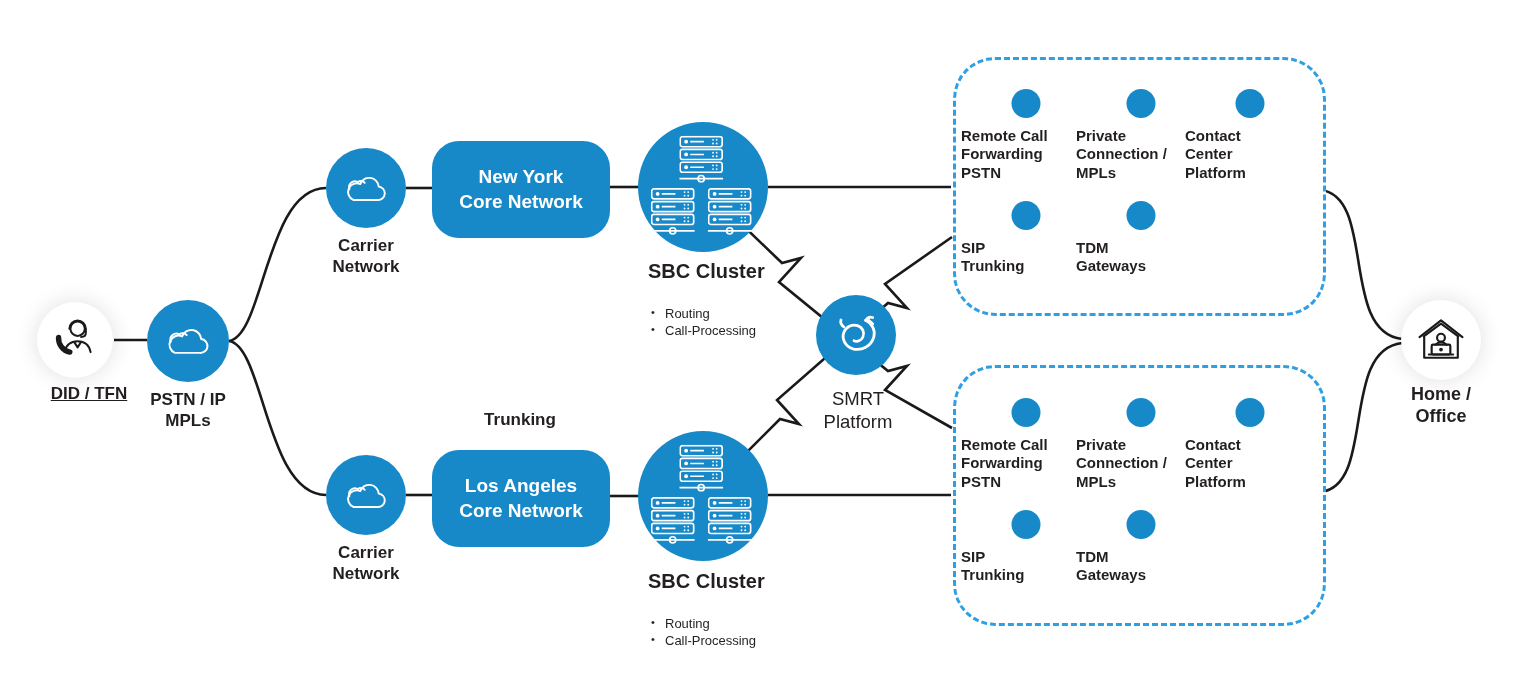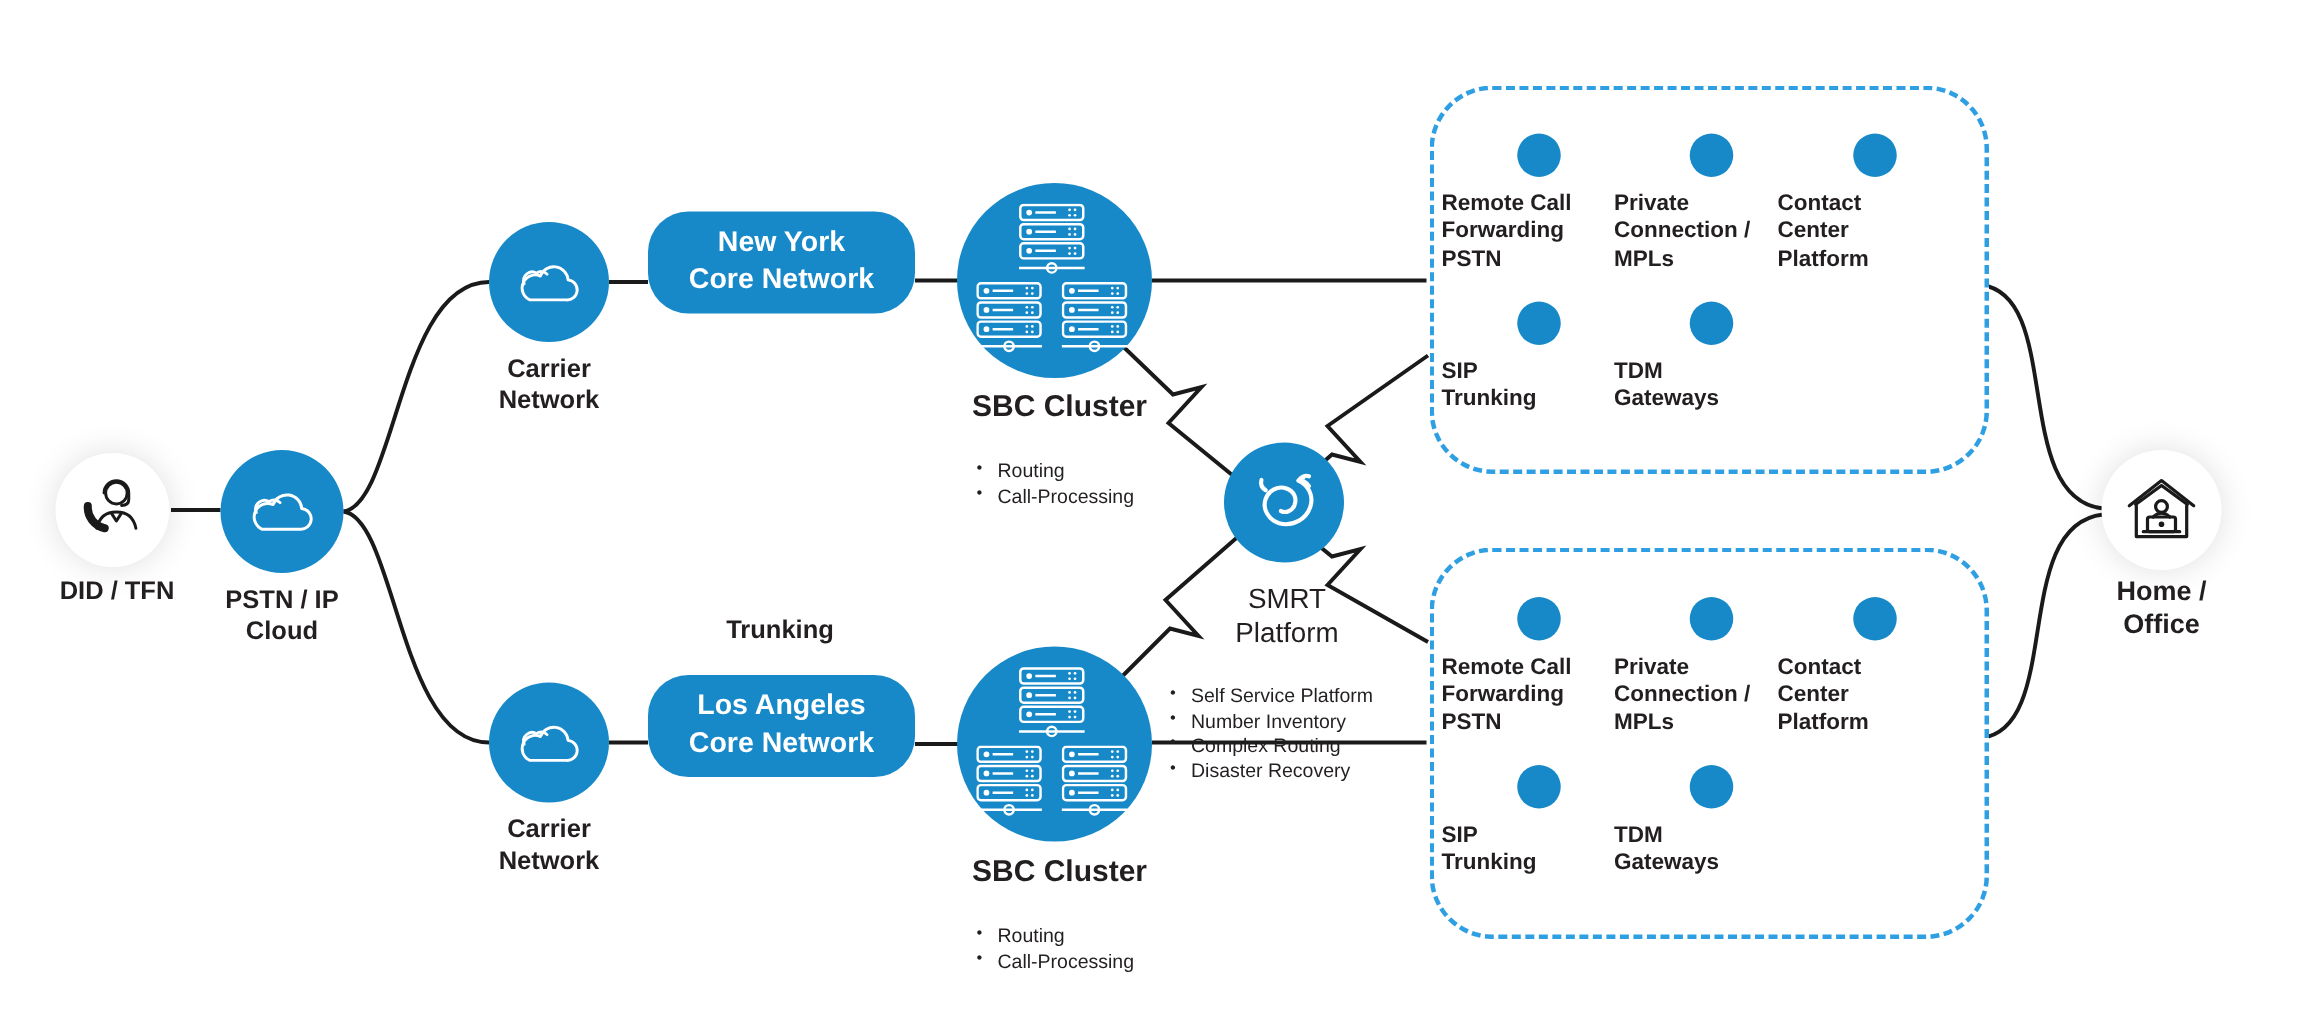--- a/index.html
+++ b/index.html
@@ -11,7 +11,7 @@
   .wcircle{background:#fff;border-radius:50%;box-shadow:0 0 22px rgba(0,0,0,.13);display:flex;align-items:center;justify-content:center;}
   .lbl{position:absolute;z-index:3;font-weight:700;text-align:center;white-space:pre-line;line-height:1.22;
        transform:translateX(-50%);font-size:17px;}
-  .corebox{position:absolute;z-index:2;width:178px;height:68px;background:#1789c9;border-radius:27px;color:#fff;
+  .corebox{position:absolute;z-index:2;width:178px;height:97px;background:#1789c9;border-radius:27px;color:#fff;
            font-weight:700;font-size:19px;line-height:1.3;display:flex;align-items:center;justify-content:center;
            text-align:center;white-space:pre-line;}
   .dashedbox{position:absolute;z-index:1;border:3px dashed #2f9fe3;border-radius:42px;background:#fff;}

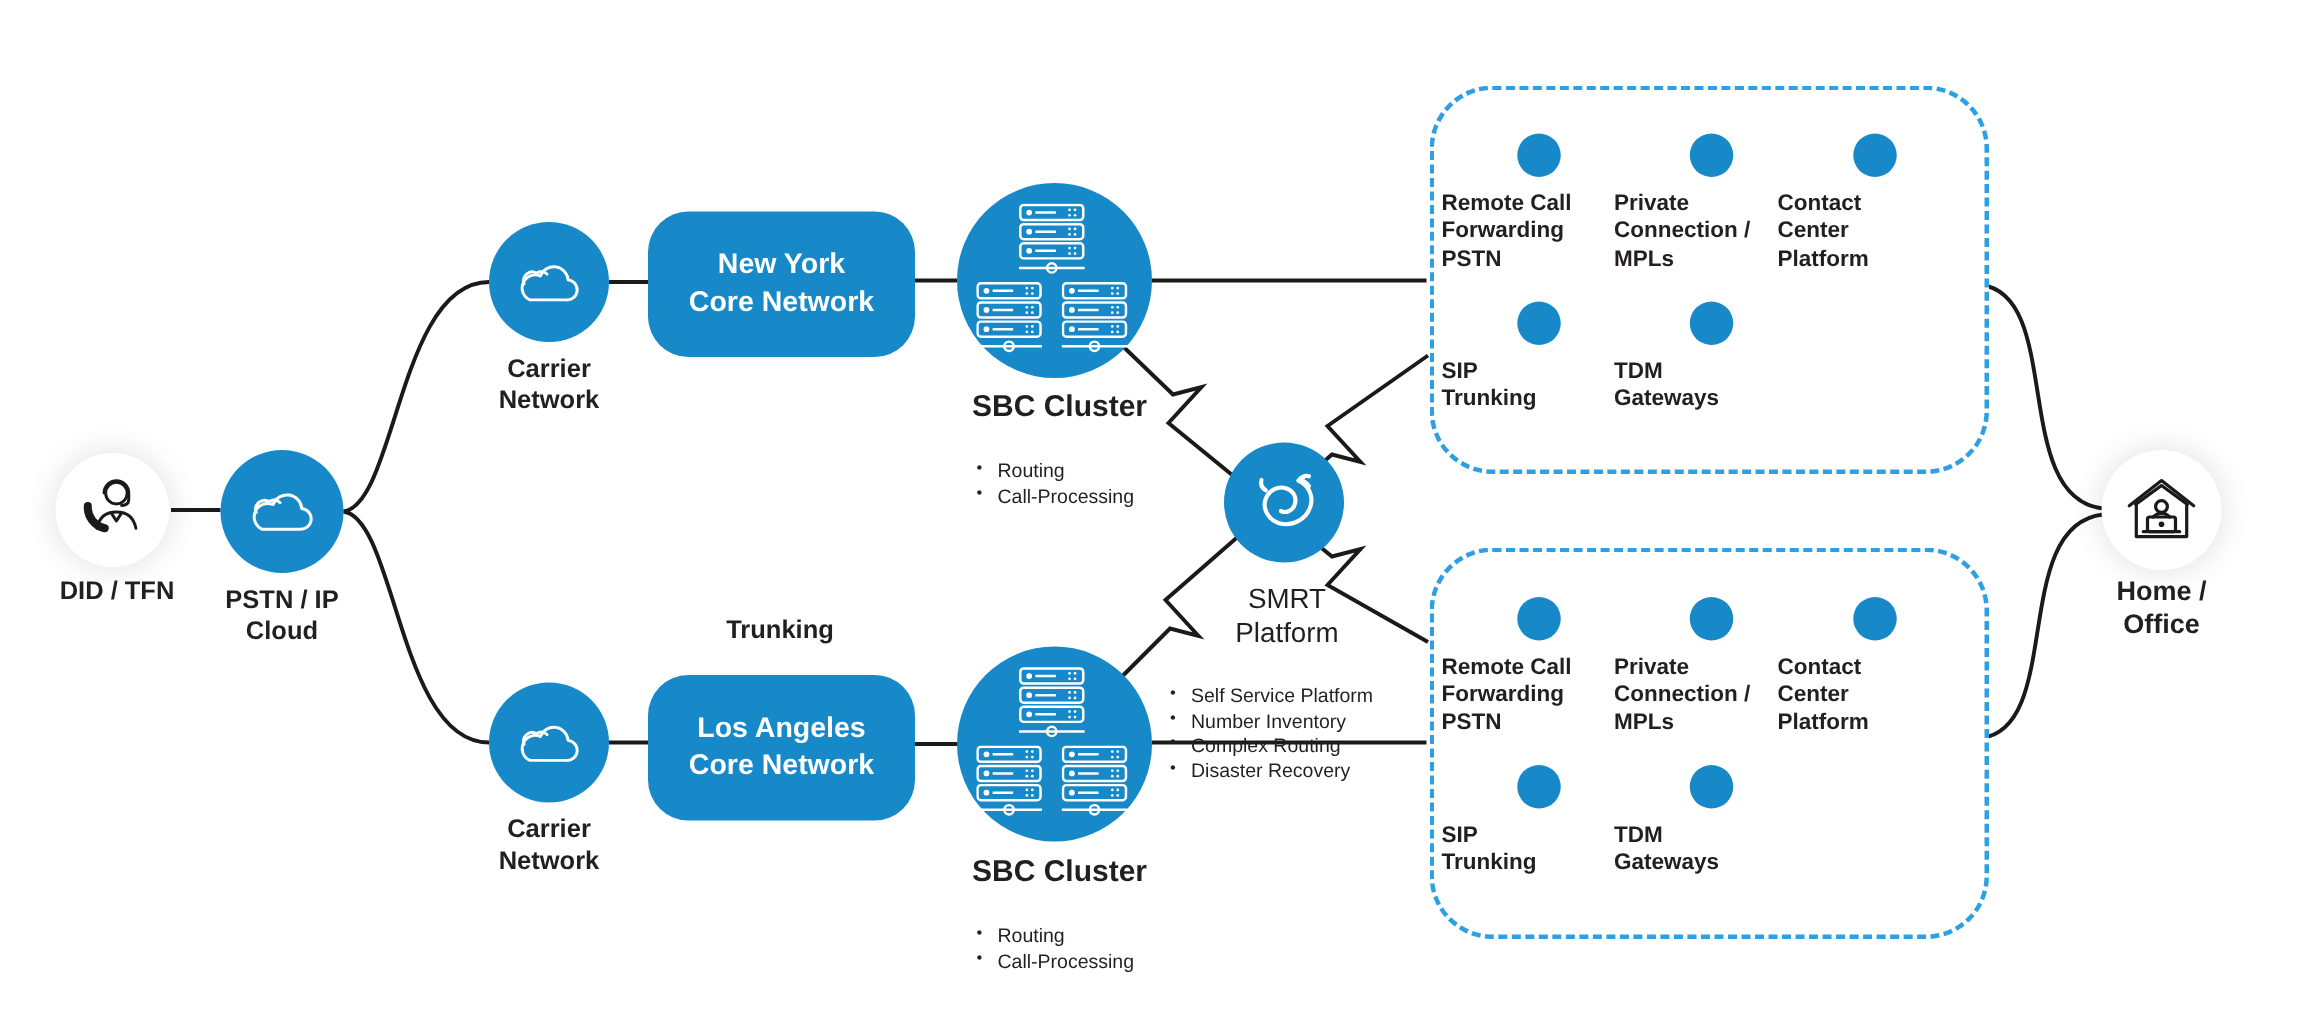--- a/index.html
+++ b/index.html
@@ -117,7 +117,7 @@
       <path d="M11,27 a16.5,16.5 0 0 0 13,17" stroke="#1a1a1a" stroke-width="6.2" fill="none" stroke-linecap="round"></path>
     </svg>
   </div>
-  <div class="lbl" style="left:78px;top:384px;">DID / TFN</div>
+  <div class="lbl" style="left:89px;top:384px;text-decoration:underline;">DID / TFN</div>
 
   <div class="node bcircle" style="left:147px;top:300px;width:82px;height:82px;color:#fff;">
     <svg class="icon" width="58" height="44">

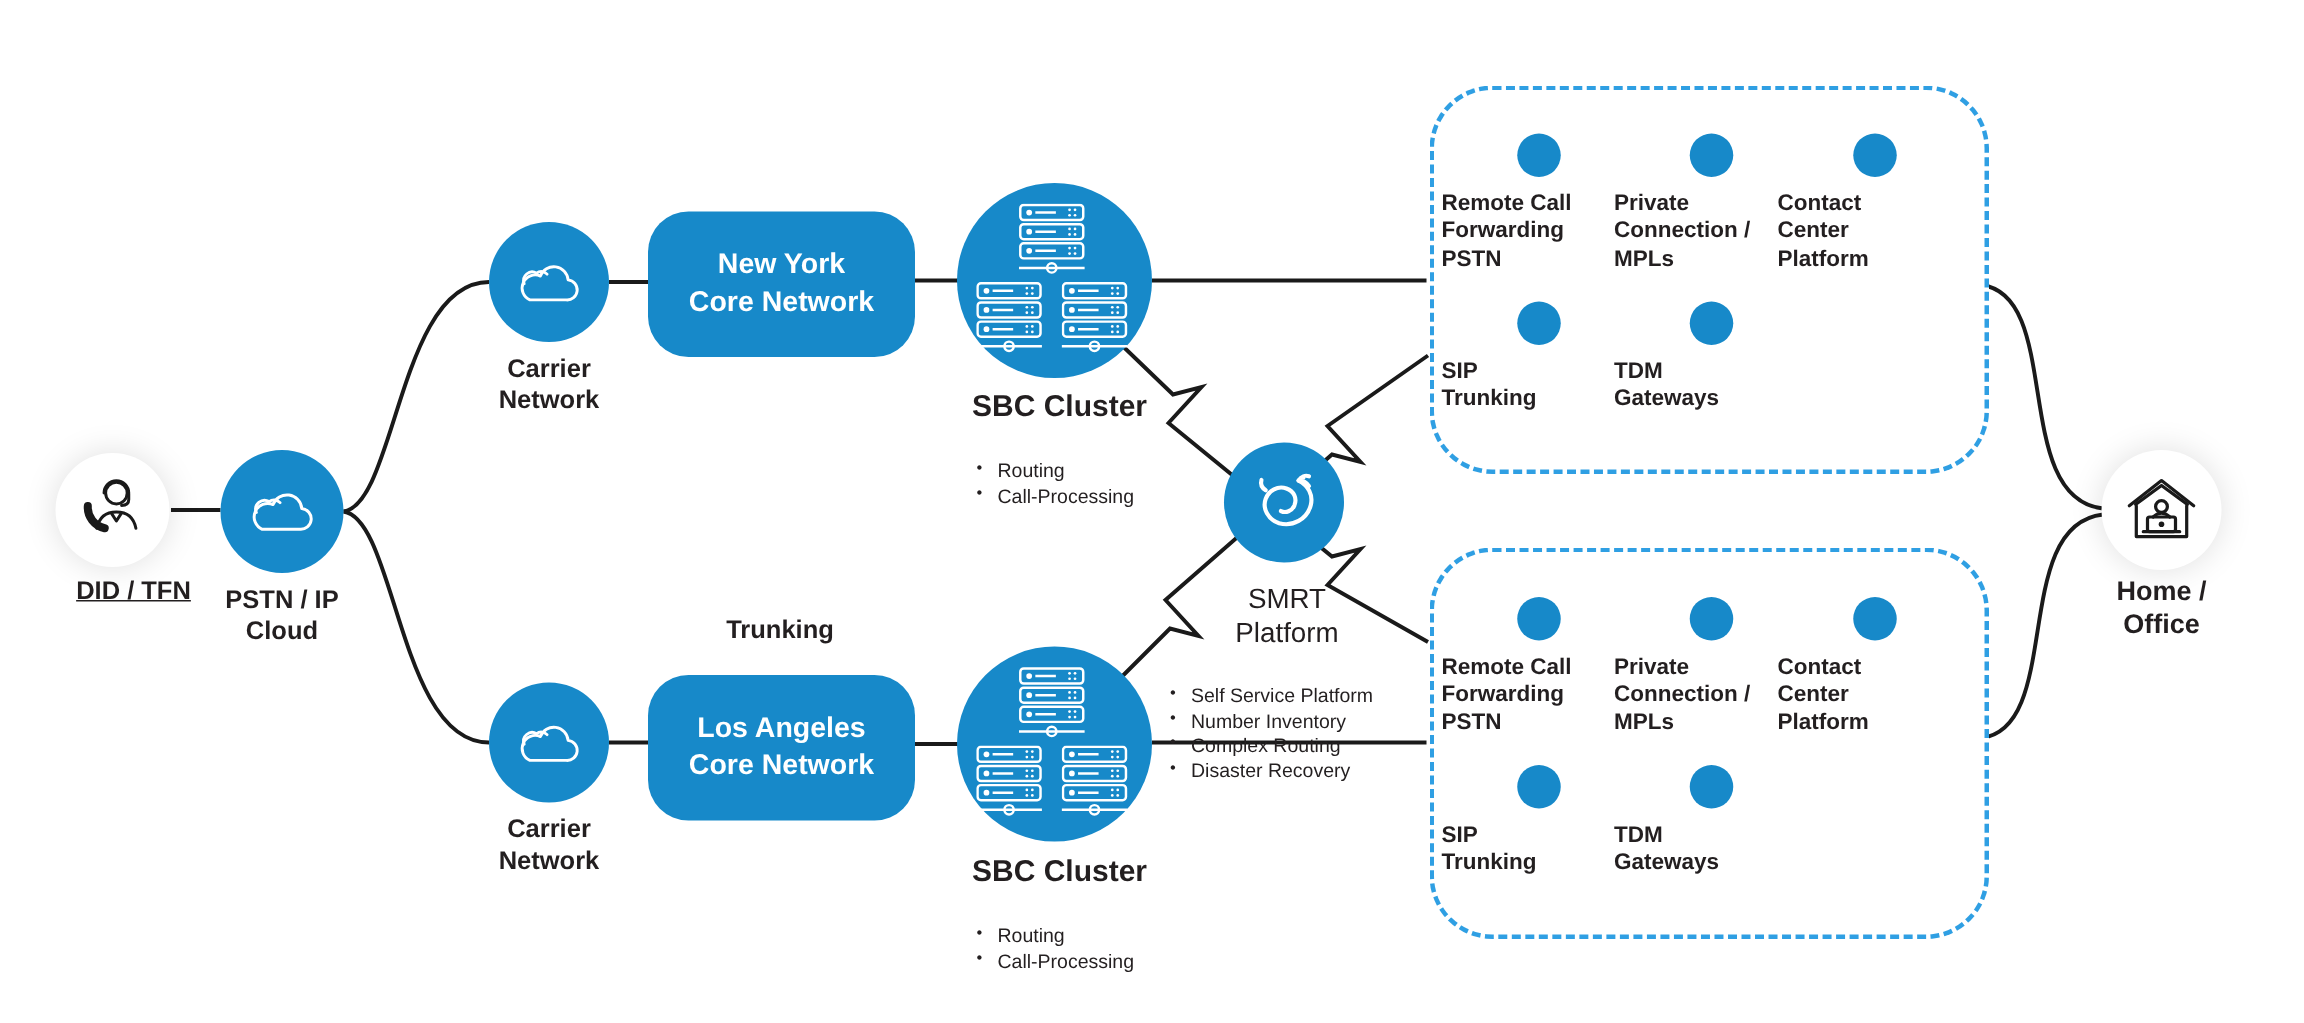--- a/index.html
+++ b/index.html
@@ -125,7 +125,7 @@
       </svg>
   </div>
   <div class="lbl" style="left:188px;top:390px;">PSTN / IP
-Cloud</div>
+MPLs</div>
 
   <div class="node bcircle" style="left:326px;top:148px;width:80px;height:80px;color:#fff;">
     <svg class="icon" width="56" height="43">

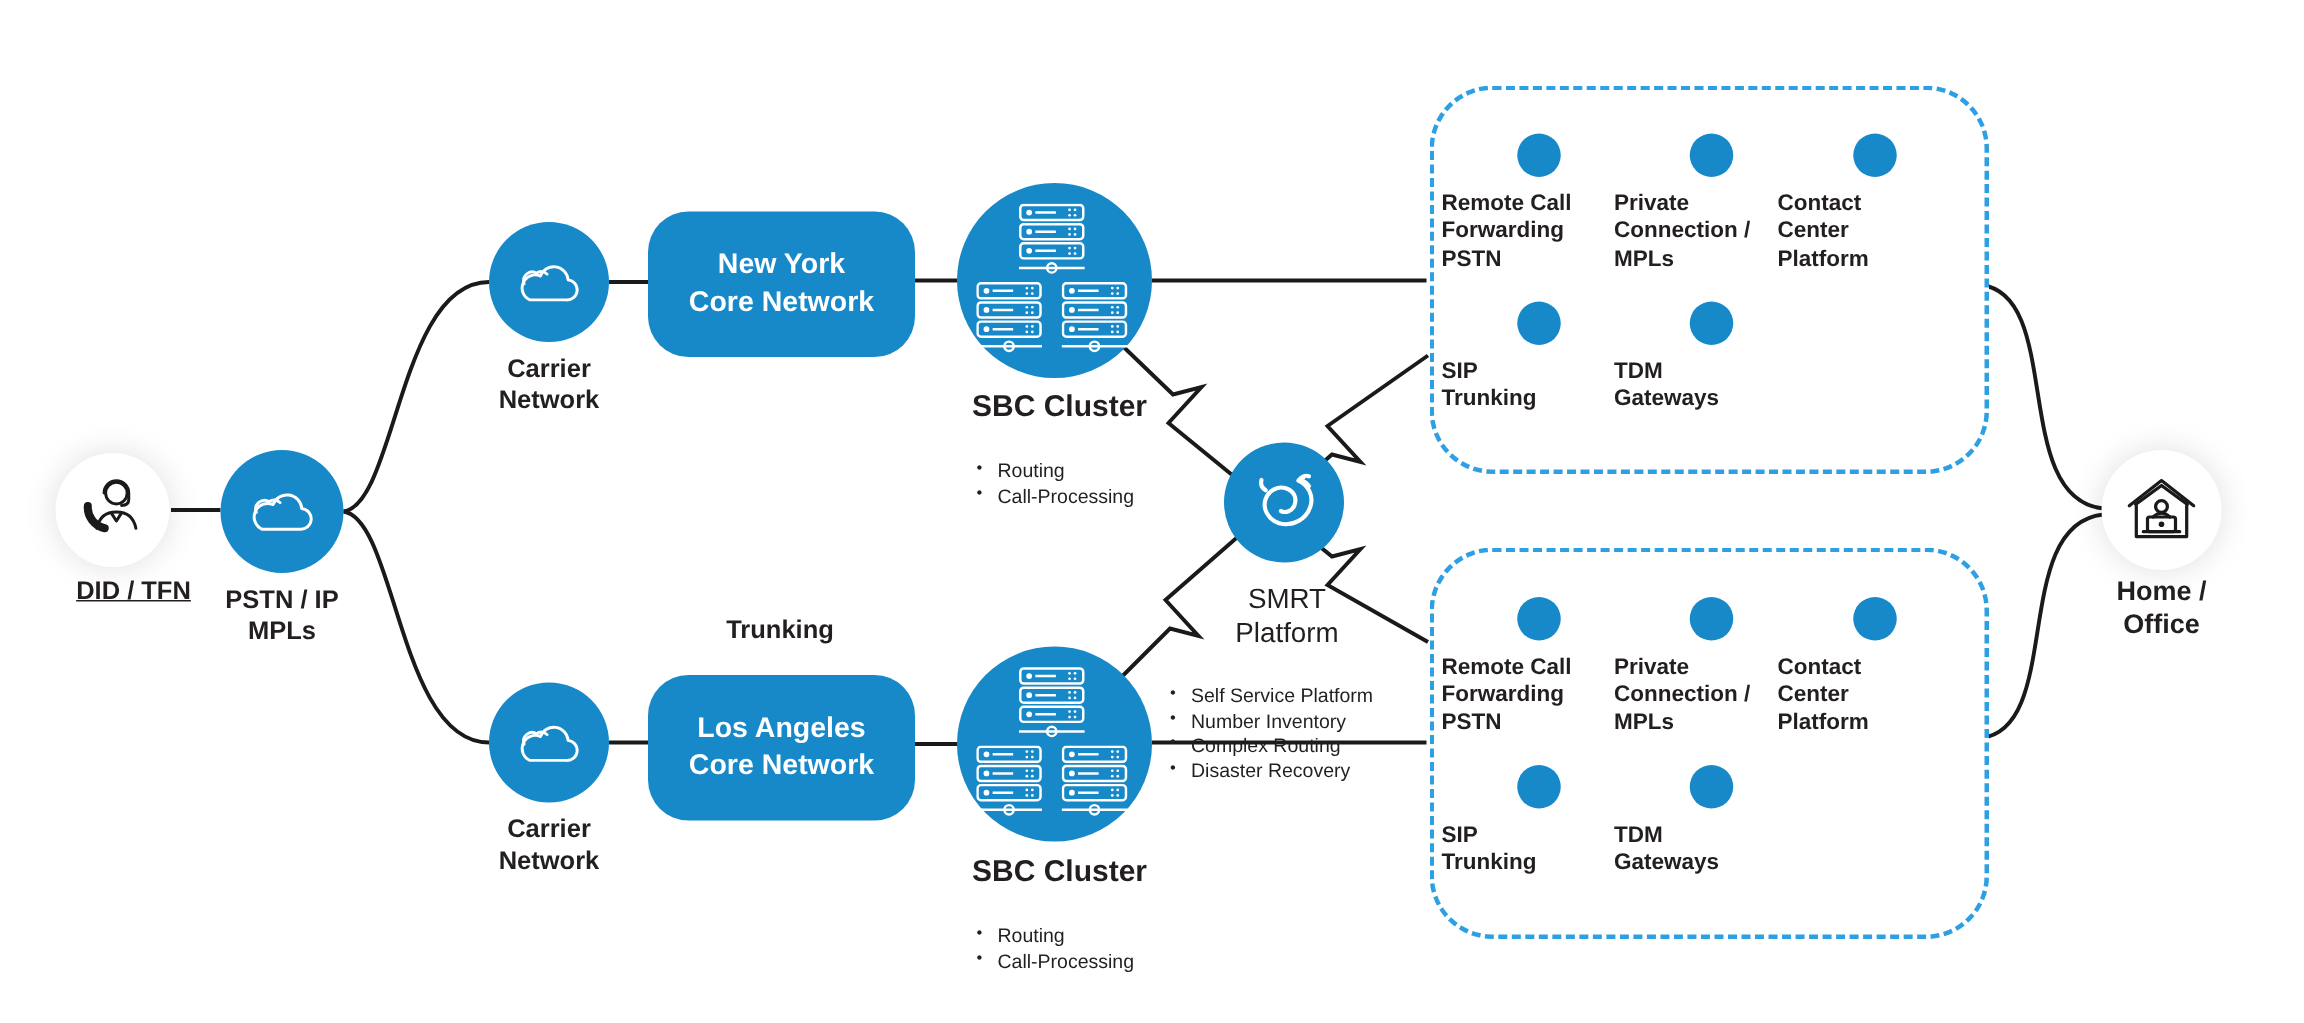--- a/index.html
+++ b/index.html
@@ -188,12 +188,6 @@
   <div class="smrtblock" style="left:763px;top:387px;">
     <div class="smrt-title">SMRT
 Platform</div>
-    <ul class="bullets" style="margin-left:14px;">
-      <li>Self Service Platform</li>
-      <li>Number Inventory</li>
-      <li>Complex Routing</li>
-      <li>Disaster Recovery</li>
-    </ul>
   </div>
 
   <div class="dashedbox" style="left:953px;top:57px;width:367px;height:253px;"></div>

